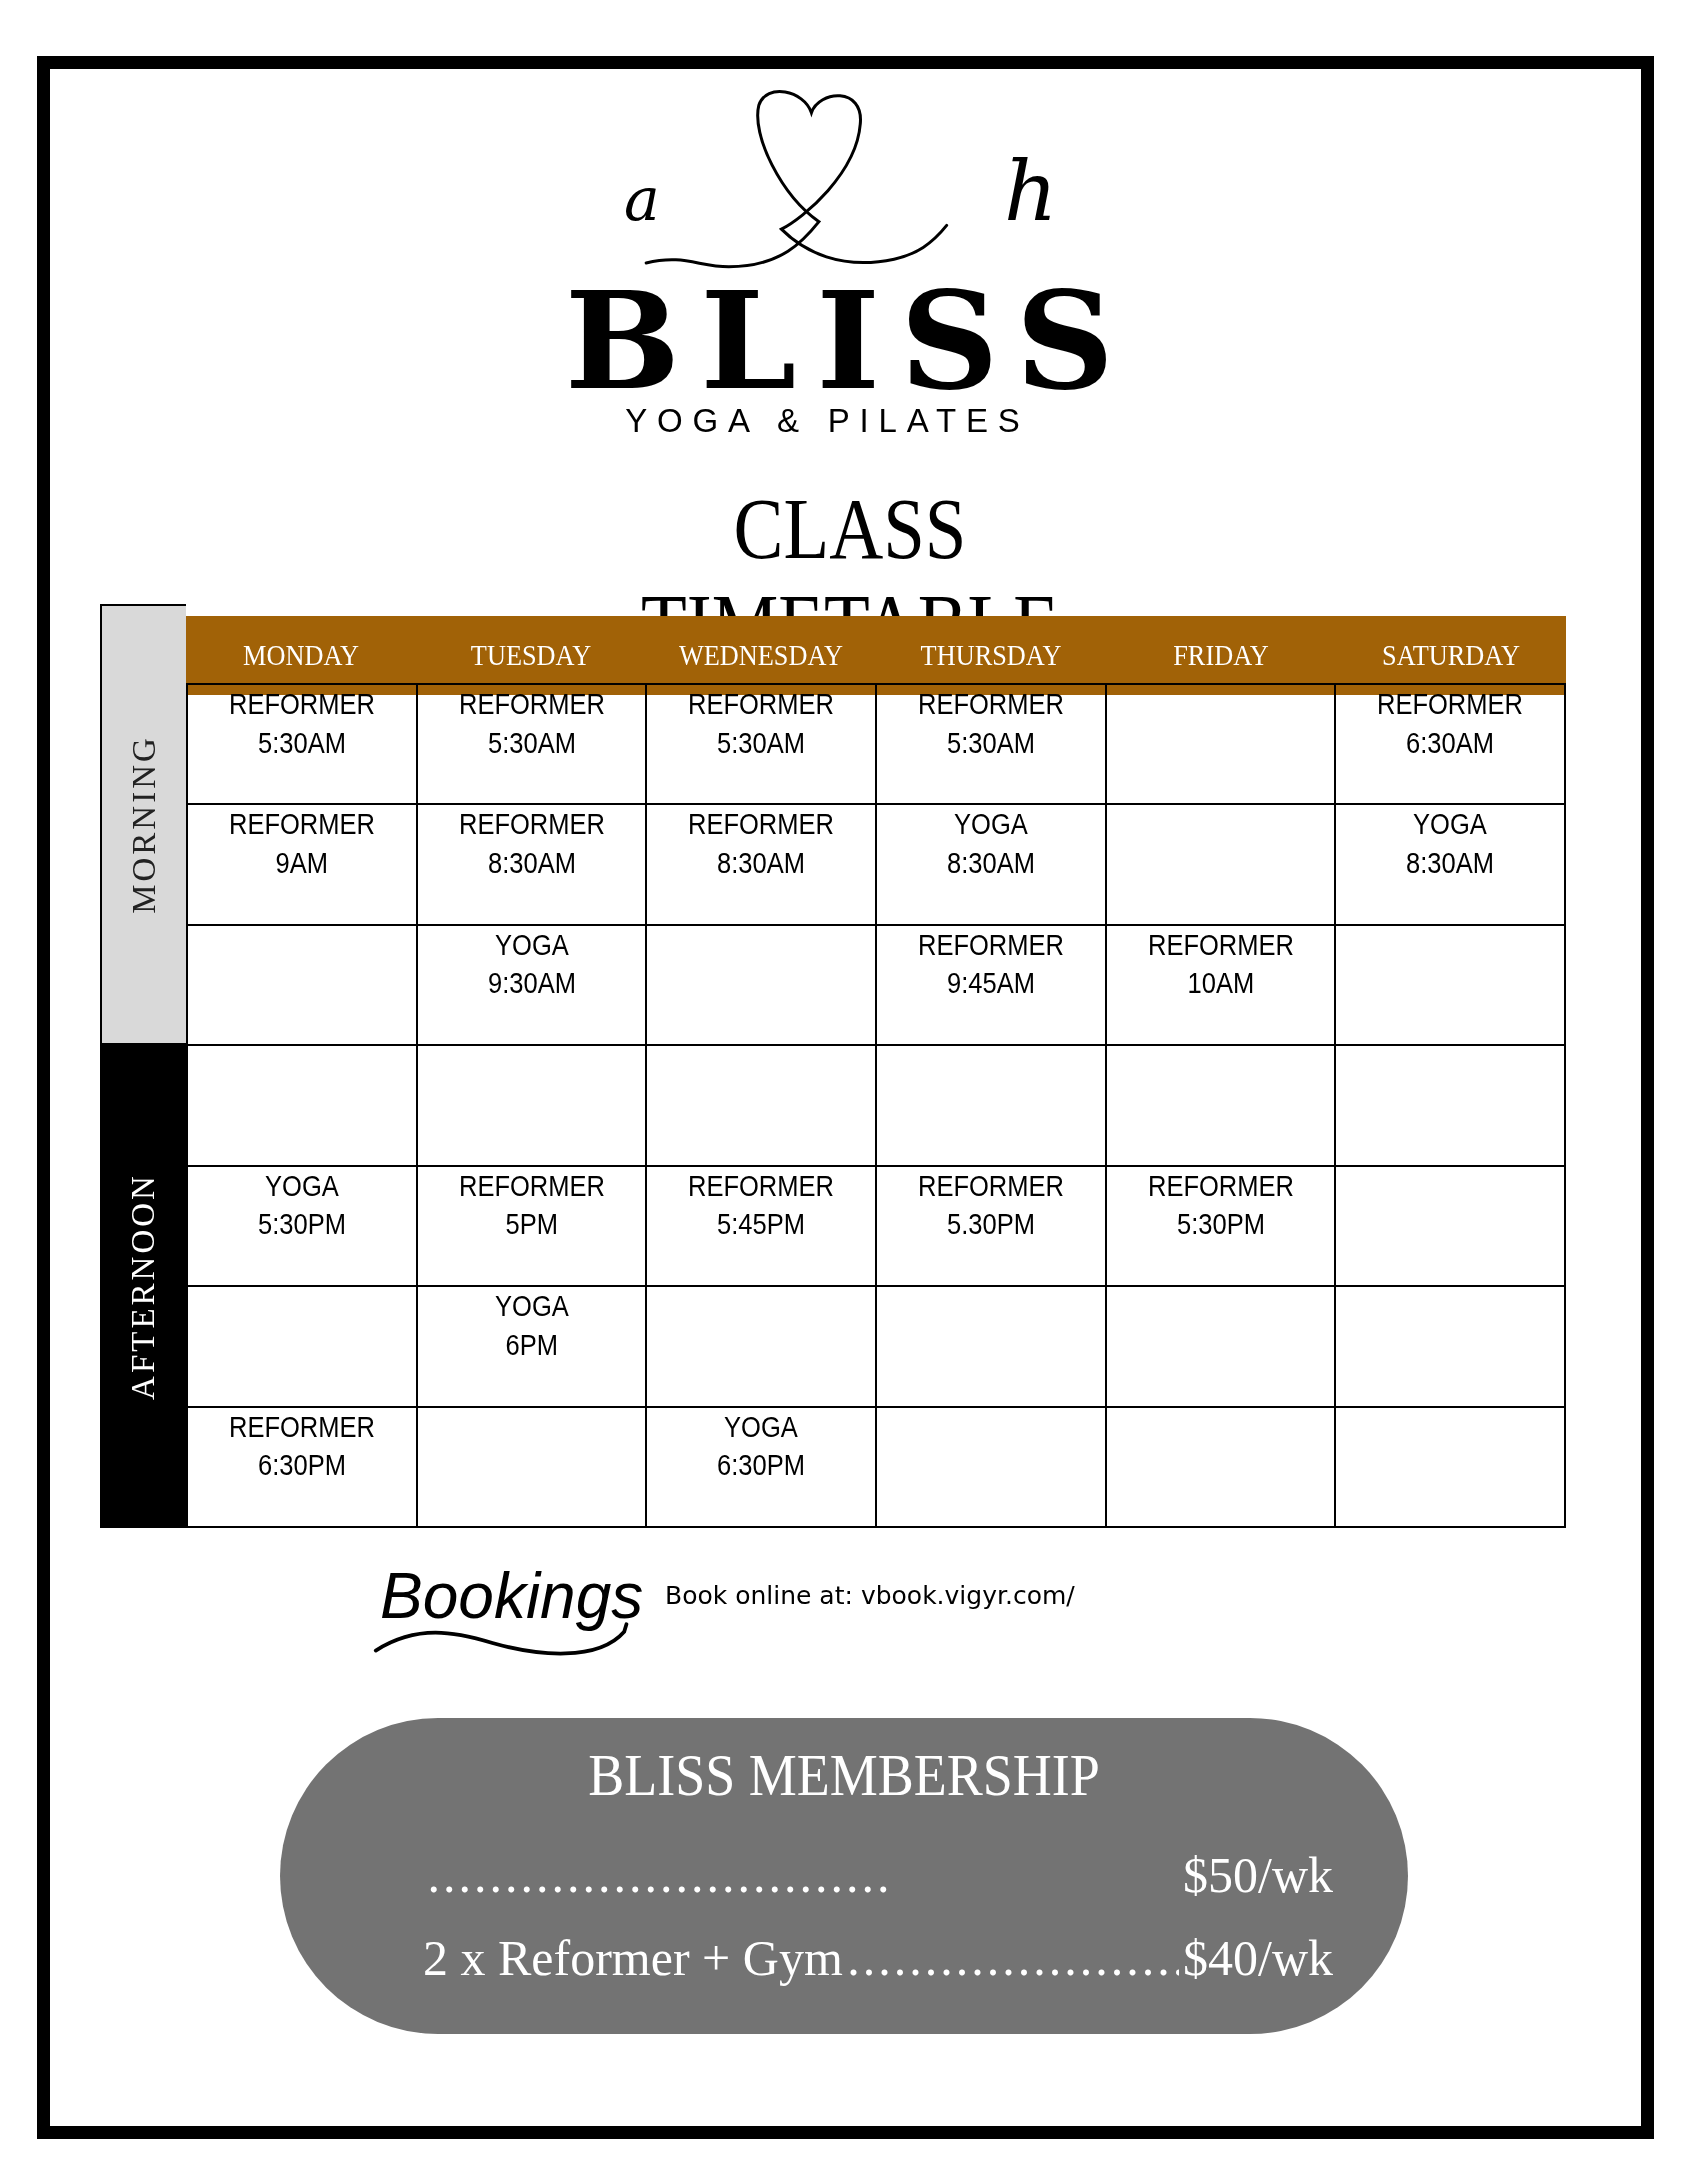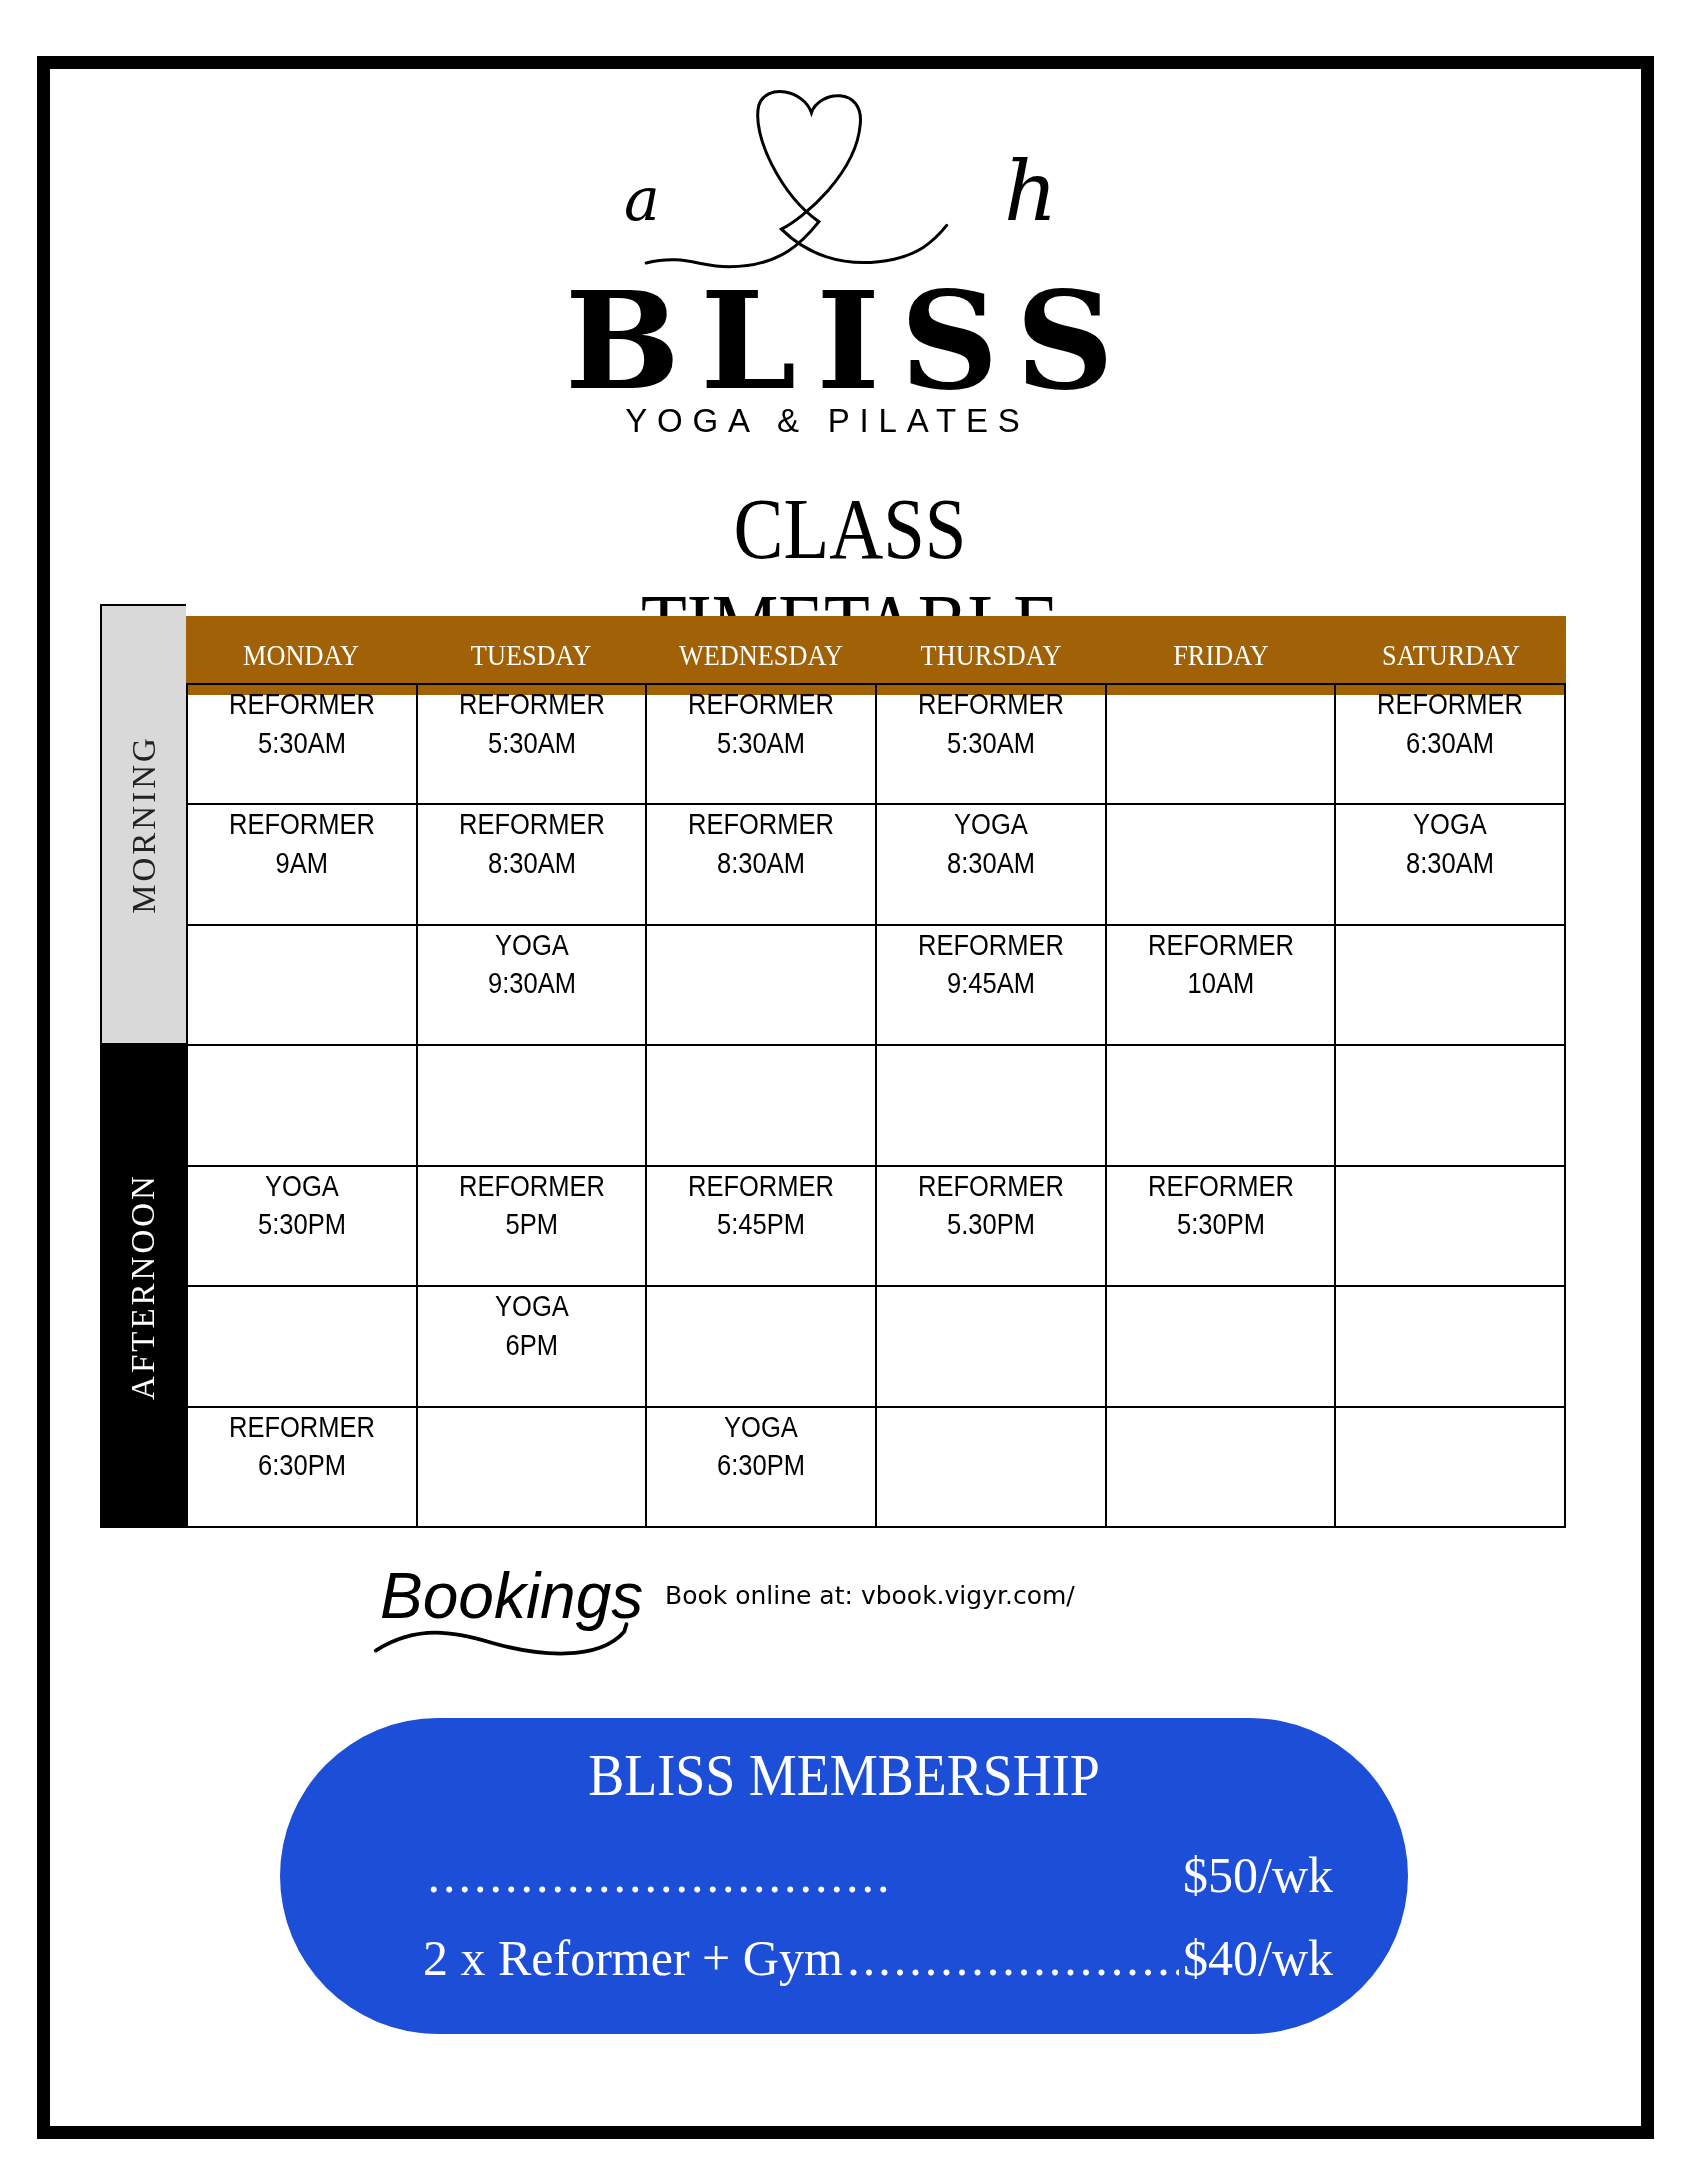--- a/index.html
+++ b/index.html
@@ -26,7 +26,7 @@
   .booking svg { position:absolute; left:0; top:45px; }
   .booking-text { position:absolute; left:665px; top:1581px; font-family:"DejaVu Sans", sans-serif; font-size:25px; white-space:nowrap; }
   .booking-text .url { font-weight:normal; }
-  .member { position:absolute; left:280px; top:1718px; width:1128px; height:316px; border-radius:158px; background:#1d4ed8; color:#fff; font-family:"Liberation Serif", serif; text-align:center; }
+  .member { position:absolute; left:280px; top:1718px; width:1128px; height:316px; border-radius:158px; background:#737373; color:#fff; font-family:"Liberation Serif", serif; text-align:center; }
   .member .mtitle { position:absolute; left:0; right:0; top:22.6px; font-size:60px; transform:scaleX(0.9); }
   .member .row { position:absolute; left:143px; width:910px; font-size:50px; display:flex; white-space:nowrap; }
   .member .row .lbl { flex:0 0 auto; }

